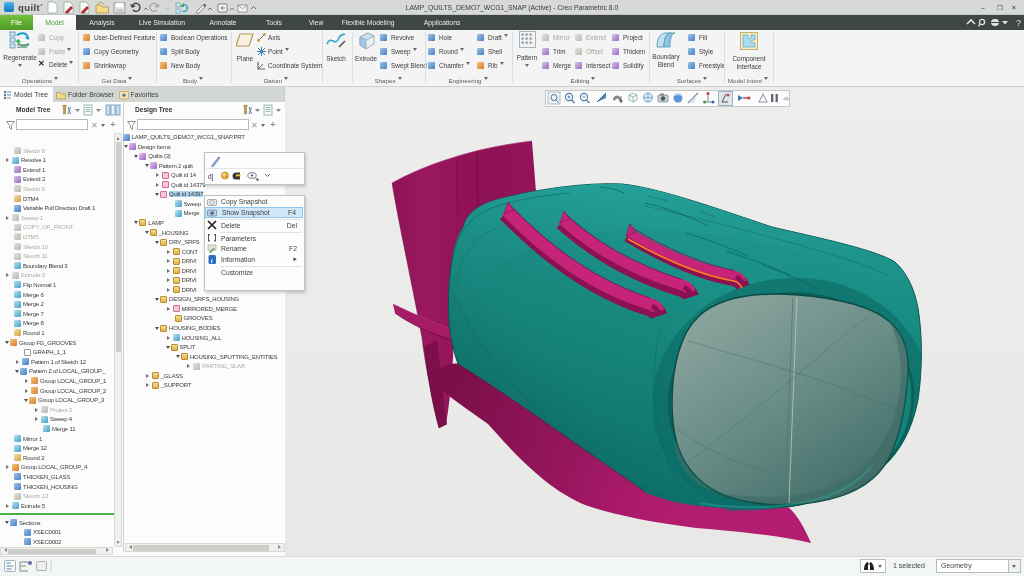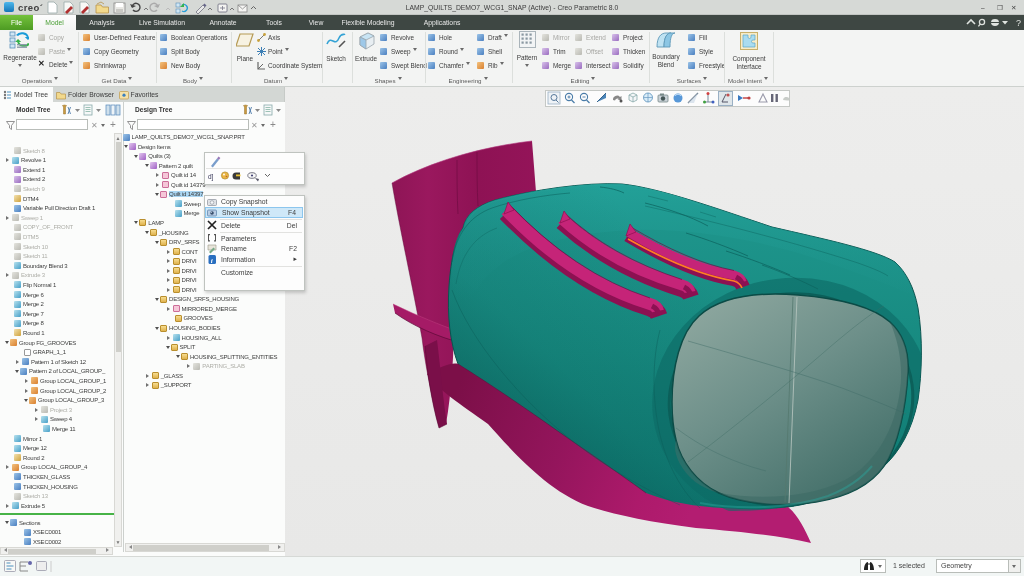--- a/index.html
+++ b/index.html
@@ -70,7 +70,7 @@
 <div class="ab" id="title"></div>
 <div class="ab tt" style="left:0;top:3.5px;width:1024px;text-align:center;font-size:6.8px;color:#3a3a3a">LAMP_QUILTS_DEMO7_WCG1_SNAP (Active) - Creo Parametric 8.0</div>
 <div class="ab" id="logo"></div>
-<div class="ab" id="ctext">creo´</div>
+<div class="ab" id="ctext">quilt´</div>
 <div class="ab winbtn" style="left:981px">–</div>
 <div class="ab winbtn" style="left:997px">❐</div>
 <div class="ab winbtn" style="left:1011px">✕</div>

